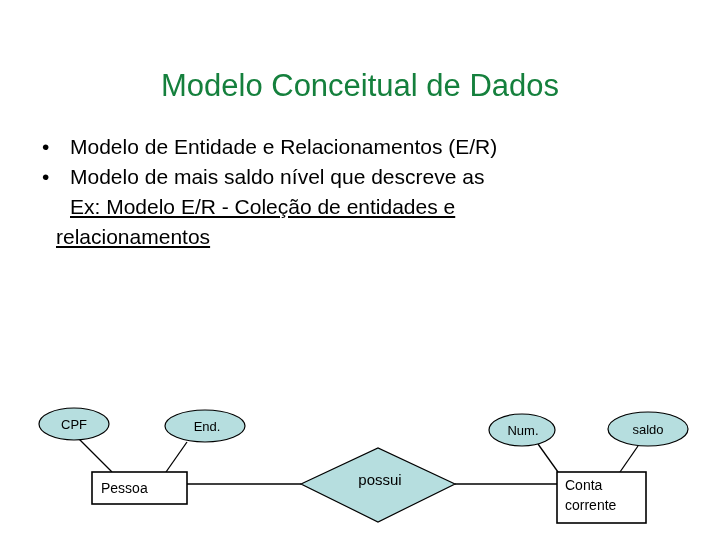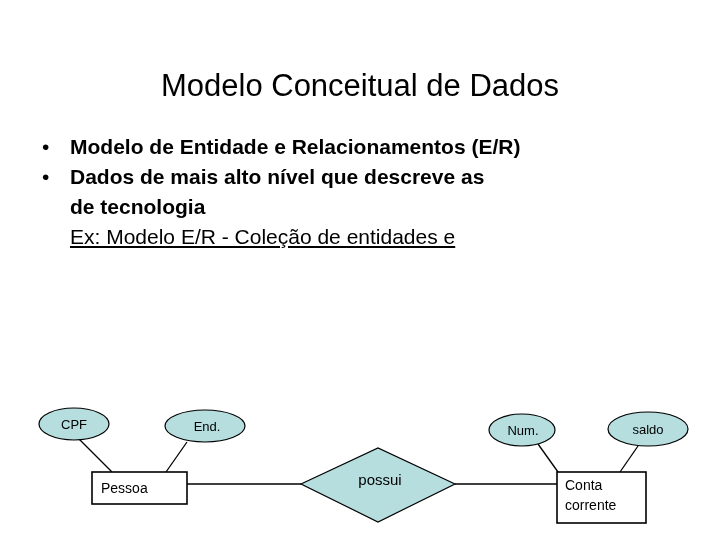--- a/index.html
+++ b/index.html
@@ -29,7 +29,7 @@
     font-weight: 400;
     line-height: 38px;
     letter-spacing: 0px;
-    color: #000000;
+    color: #15803d;
     white-space: nowrap;
   }
 

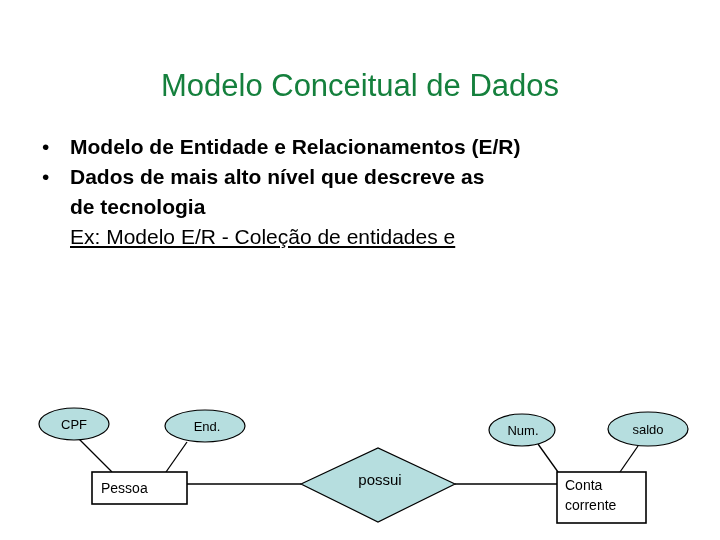--- a/index.html
+++ b/index.html
@@ -57,7 +57,6 @@
   }
   .bullet-text {
     display: block;
-    font-weight: bold;
   }
   .sub-note {
     padding-left: 44px;

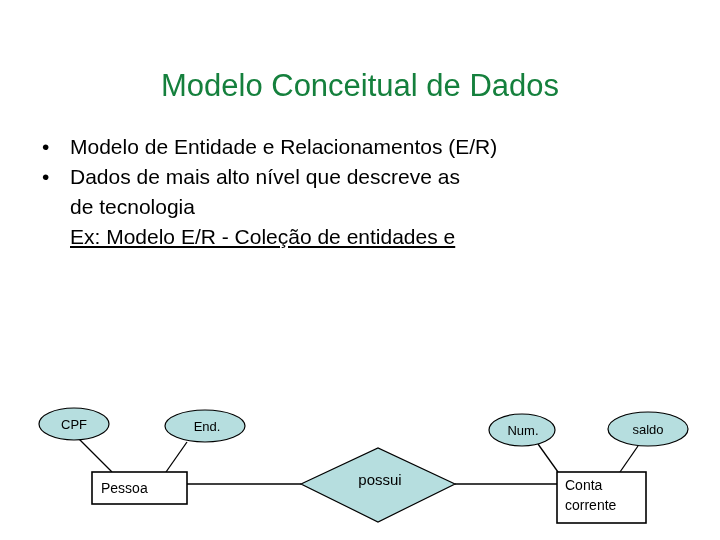--- a/index.html
+++ b/index.html
@@ -132,7 +132,7 @@
 
     <div class="bullet-item">
       <span class="bullet-dot">•</span>
-      <span class="bullet-text">Dados de mais alto nível que descreve as</span>
+      <span class="bullet-text">Modelo de mais saldo nível que descreve as</span>
       <span class="bullet-text">de tecnologia</span>
     </div>
 

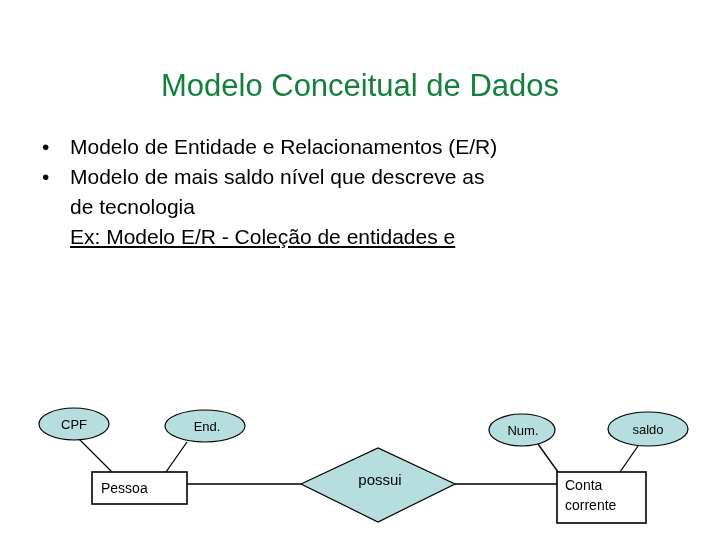--- a/index.html
+++ b/index.html
@@ -133,7 +133,6 @@
     <div class="bullet-item">
       <span class="bullet-dot">•</span>
       <span class="bullet-text">Modelo de mais saldo nível que descreve as</span>
-      <span class="bullet-text">de tecnologia</span>
     </div>
 
     <div class="sub-note">

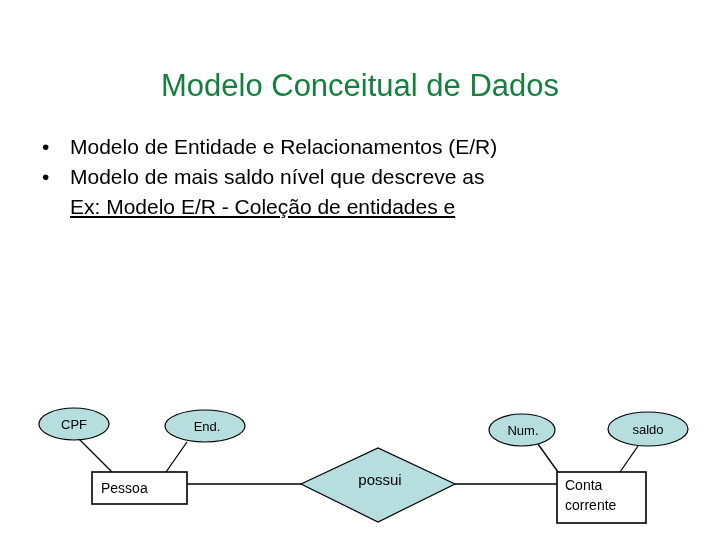--- a/index.html
+++ b/index.html
@@ -137,6 +137,7 @@
 
     <div class="sub-note">
       <span class="sub-line sub-line-first">Ex: Modelo E/R - Coleção de entidades e</span>
+      <span class="sub-line sub-line-cont">relacionamentos</span>
     </div>
 
   </div>

